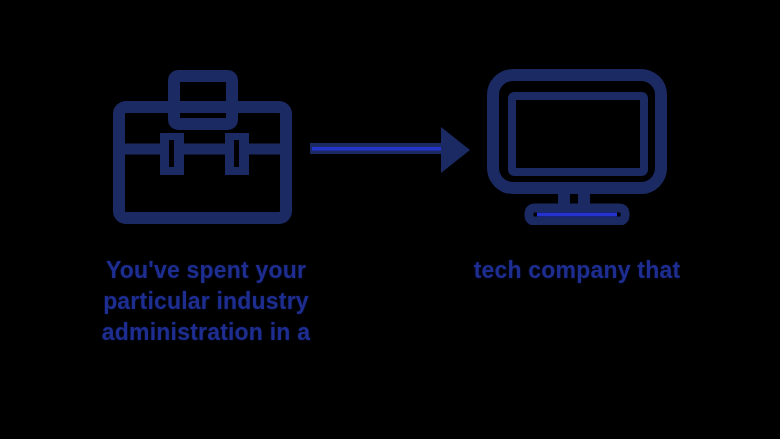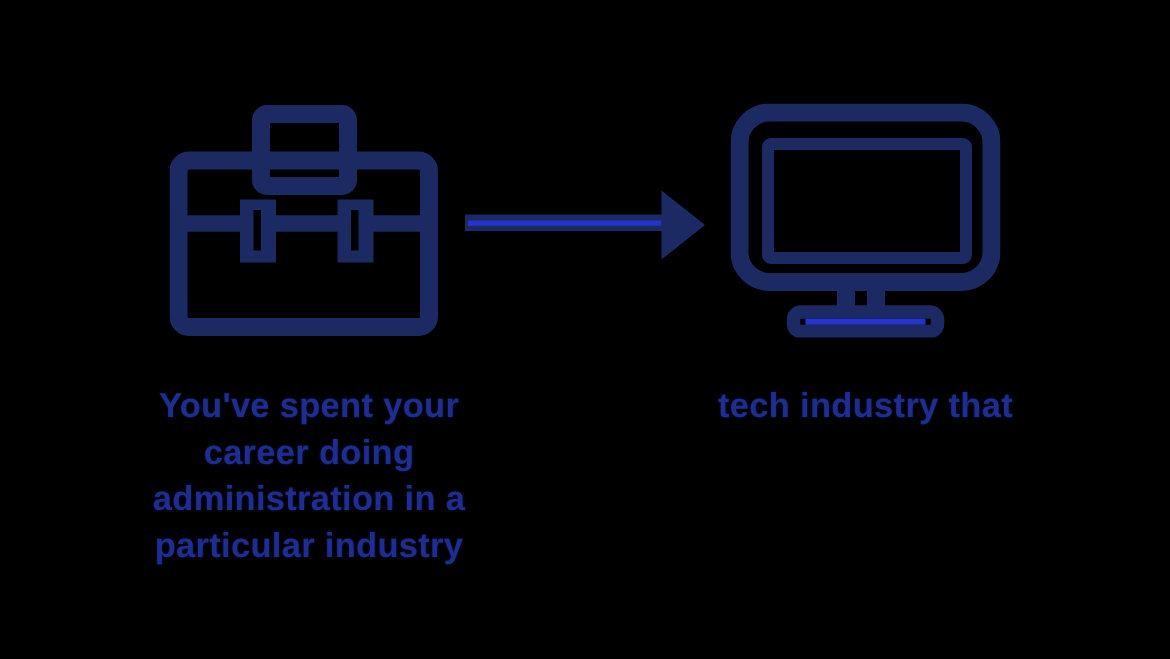--- a/index.html
+++ b/index.html
@@ -87,7 +87,7 @@
   </div>
 
   <div class="caption caption-right">
-    <div>tech industry that</div>
+    <div>tech company that</div>
   </div>
 
 </div>

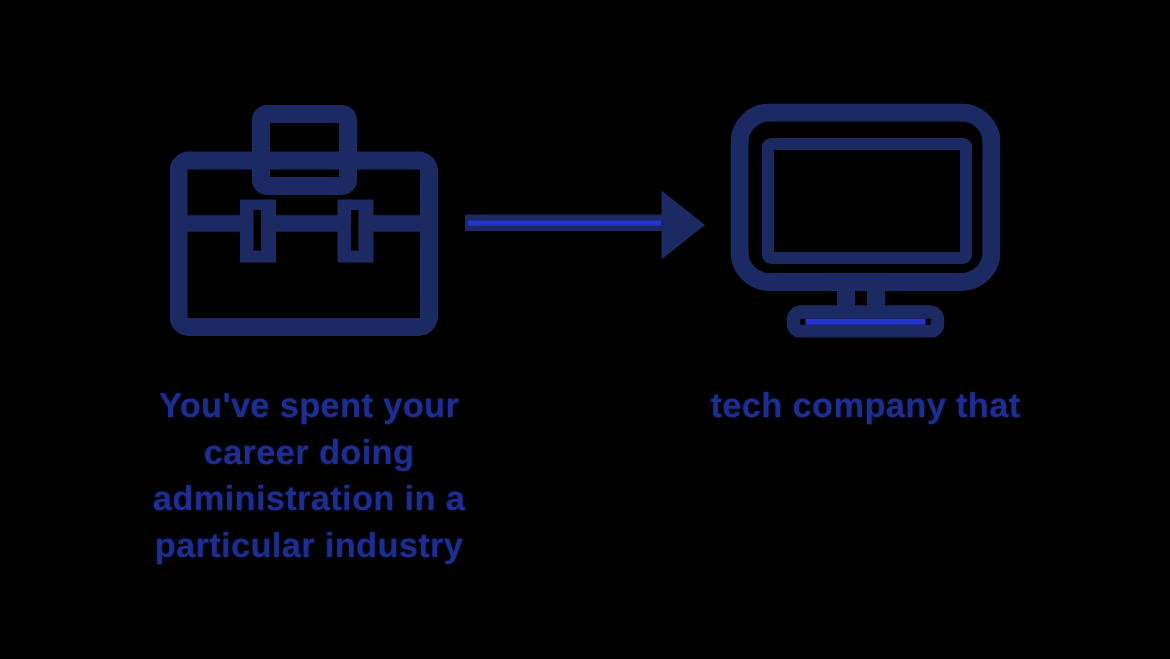--- a/index.html
+++ b/index.html
@@ -81,7 +81,6 @@
 
   <div class="caption caption-left">
     <div>You've spent your</div>
-    <div>career doing</div>
     <div>administration in a</div>
     <div>particular industry</div>
   </div>

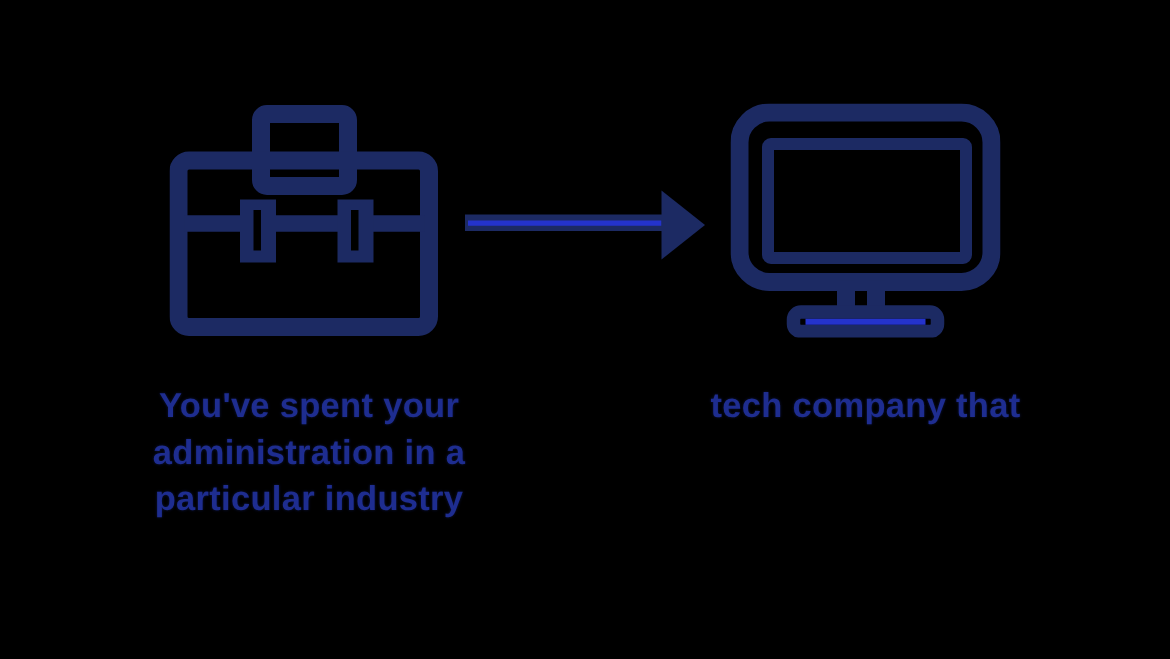--- a/index.html
+++ b/index.html
@@ -81,8 +81,8 @@
 
   <div class="caption caption-left">
     <div>You've spent your</div>
+    <div>particular industry</div>
     <div>administration in a</div>
-    <div>particular industry</div>
   </div>
 
   <div class="caption caption-right">

